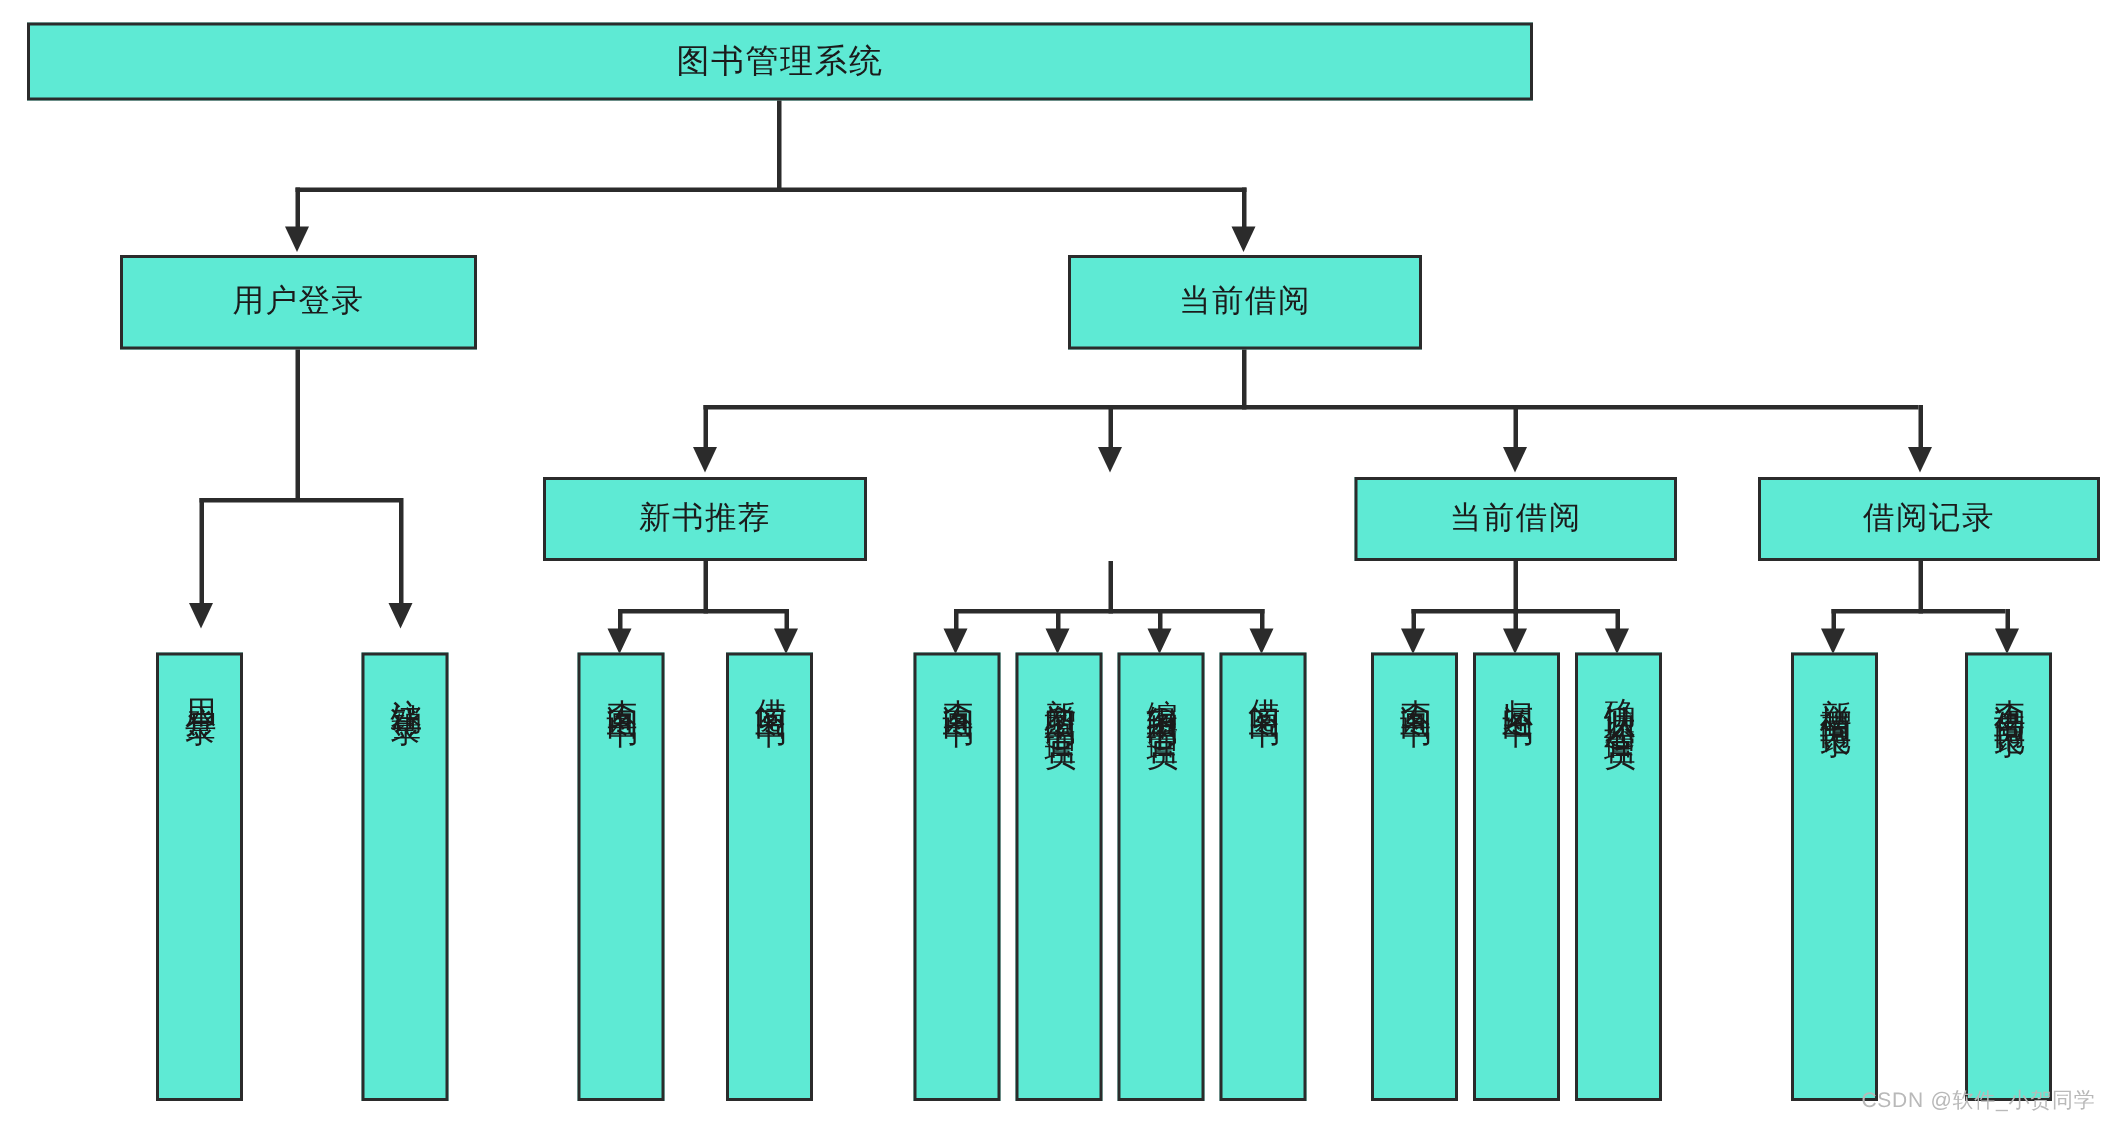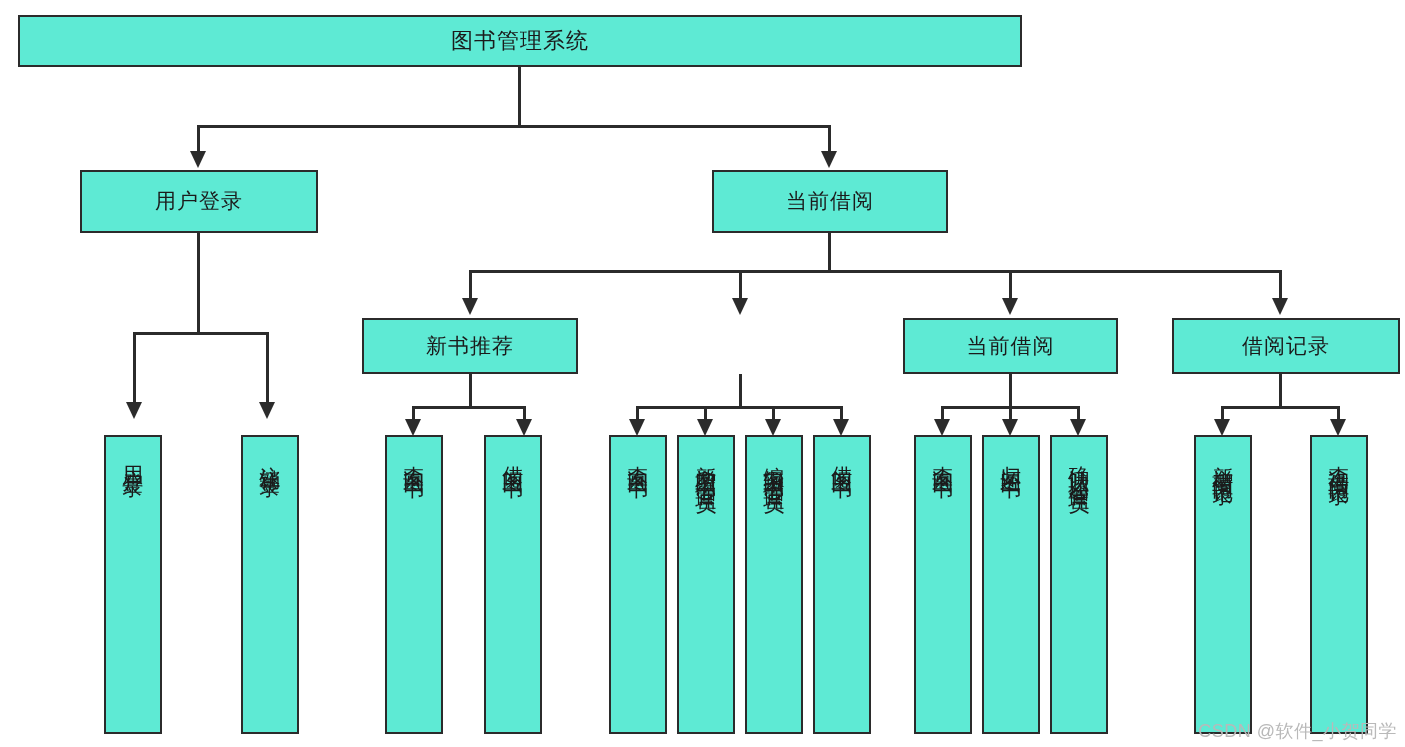--- a/index.html
+++ b/index.html
@@ -72,7 +72,7 @@
     position:absolute;
     right:8px;
     bottom:4px;
-    font-size:18px;
+    font-size:14px;
     color:#b9b9b9;
     letter-spacing:0.5px;
     user-select:none;

